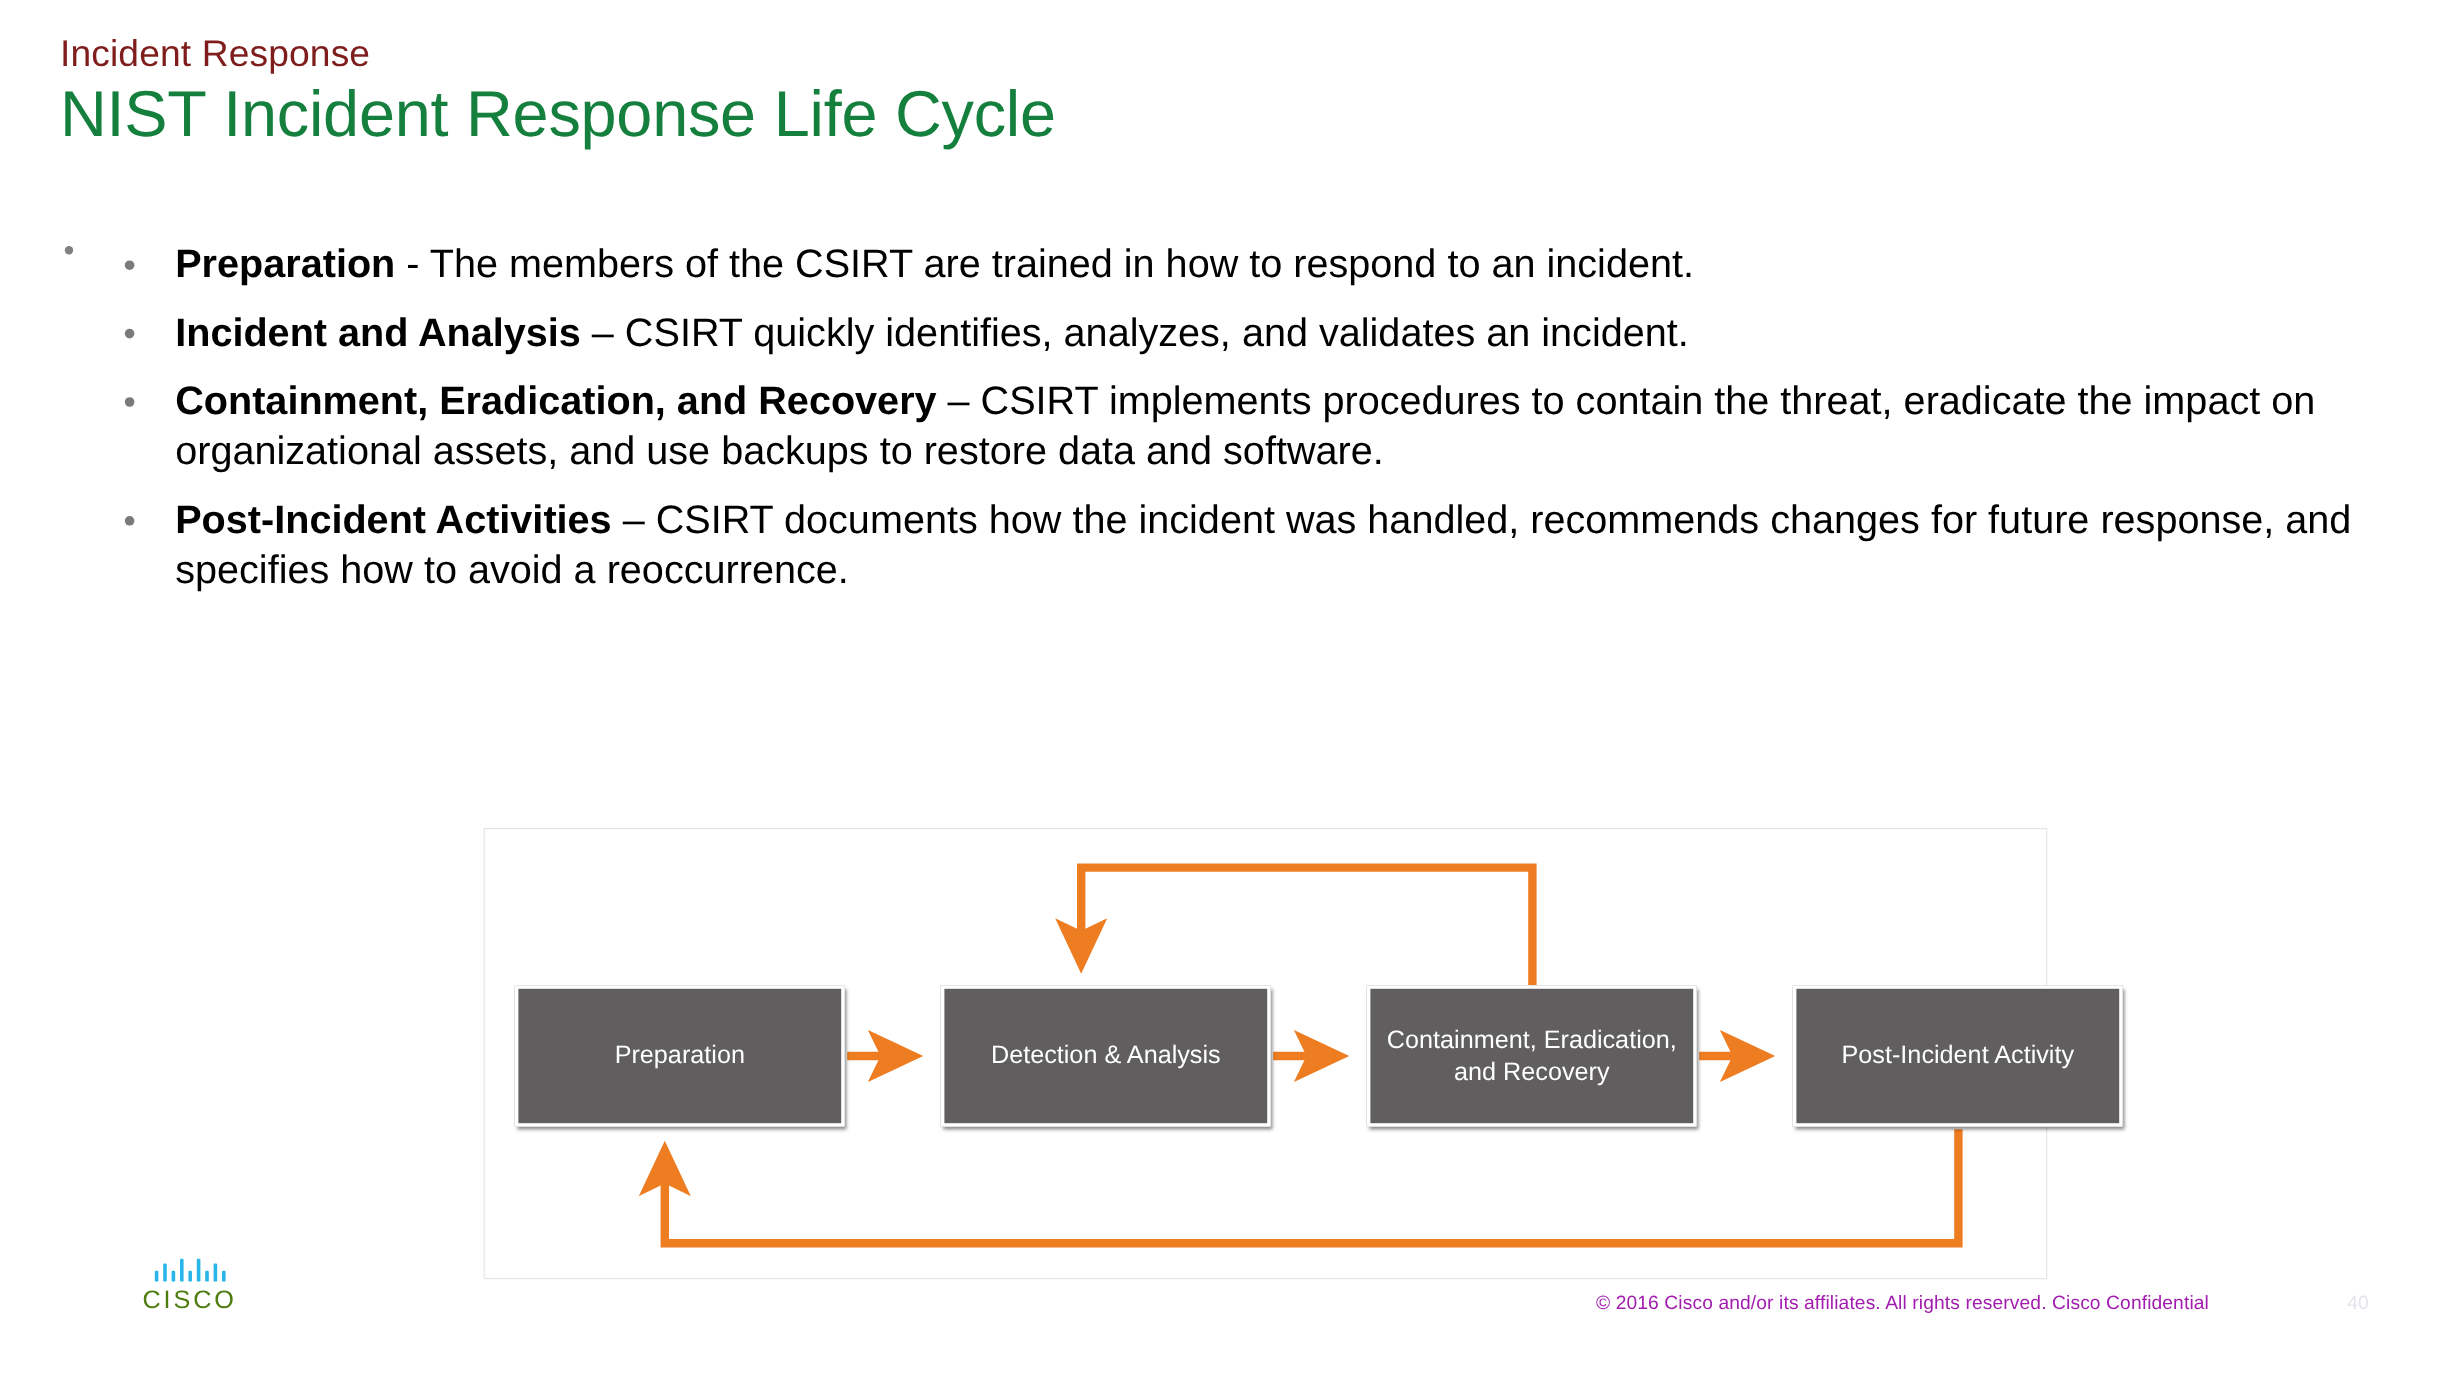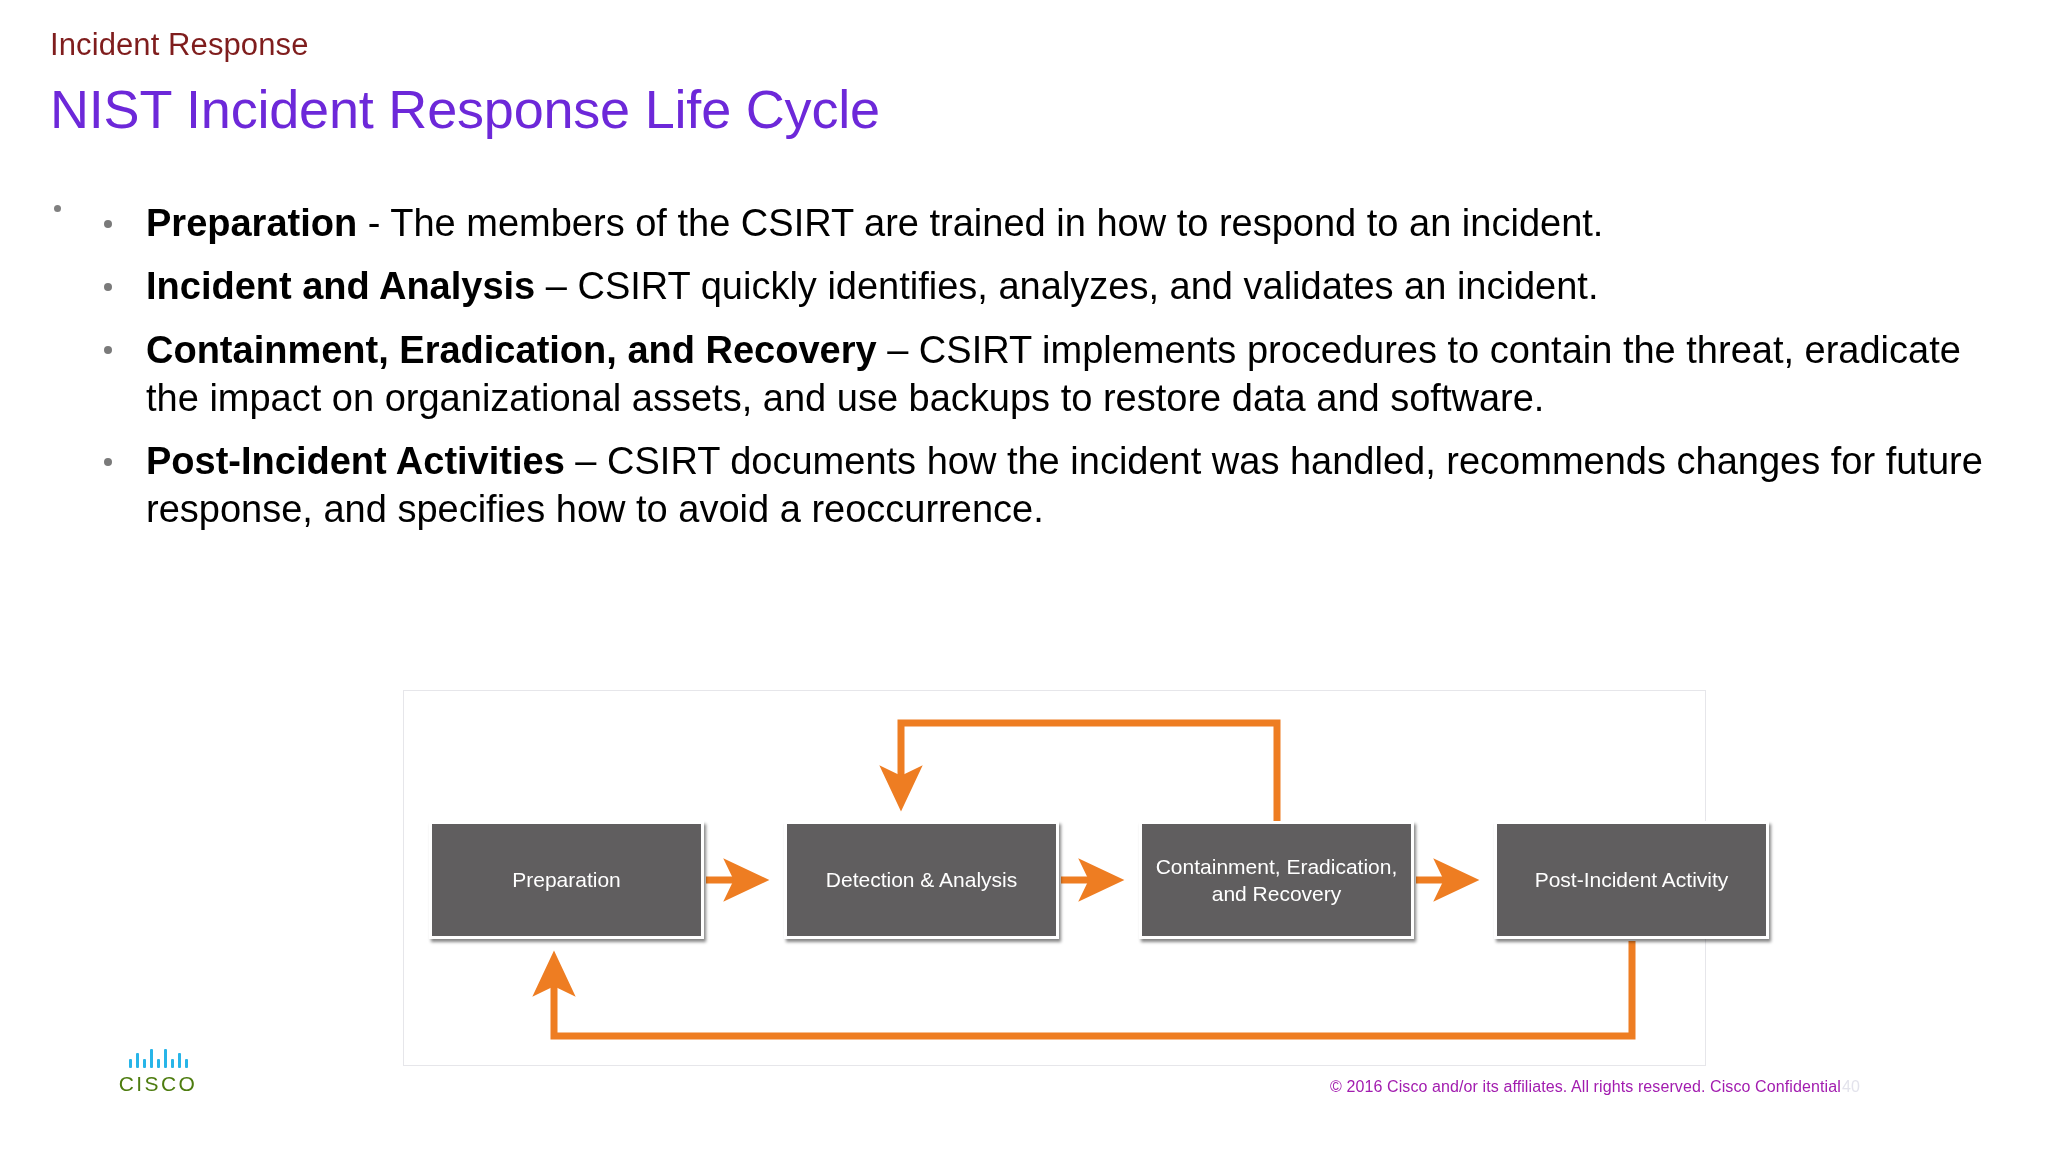--- a/index.html
+++ b/index.html
@@ -33,9 +33,9 @@
   }
   .slide-title {
     font-size: 54px;
-    color: #6d28d9;
+    color: #15803d;
     line-height: 1.14;
-    margin-top: 16px;
+    margin-top: 2px;
     letter-spacing: -0.2px;
     white-space: nowrap;
   }

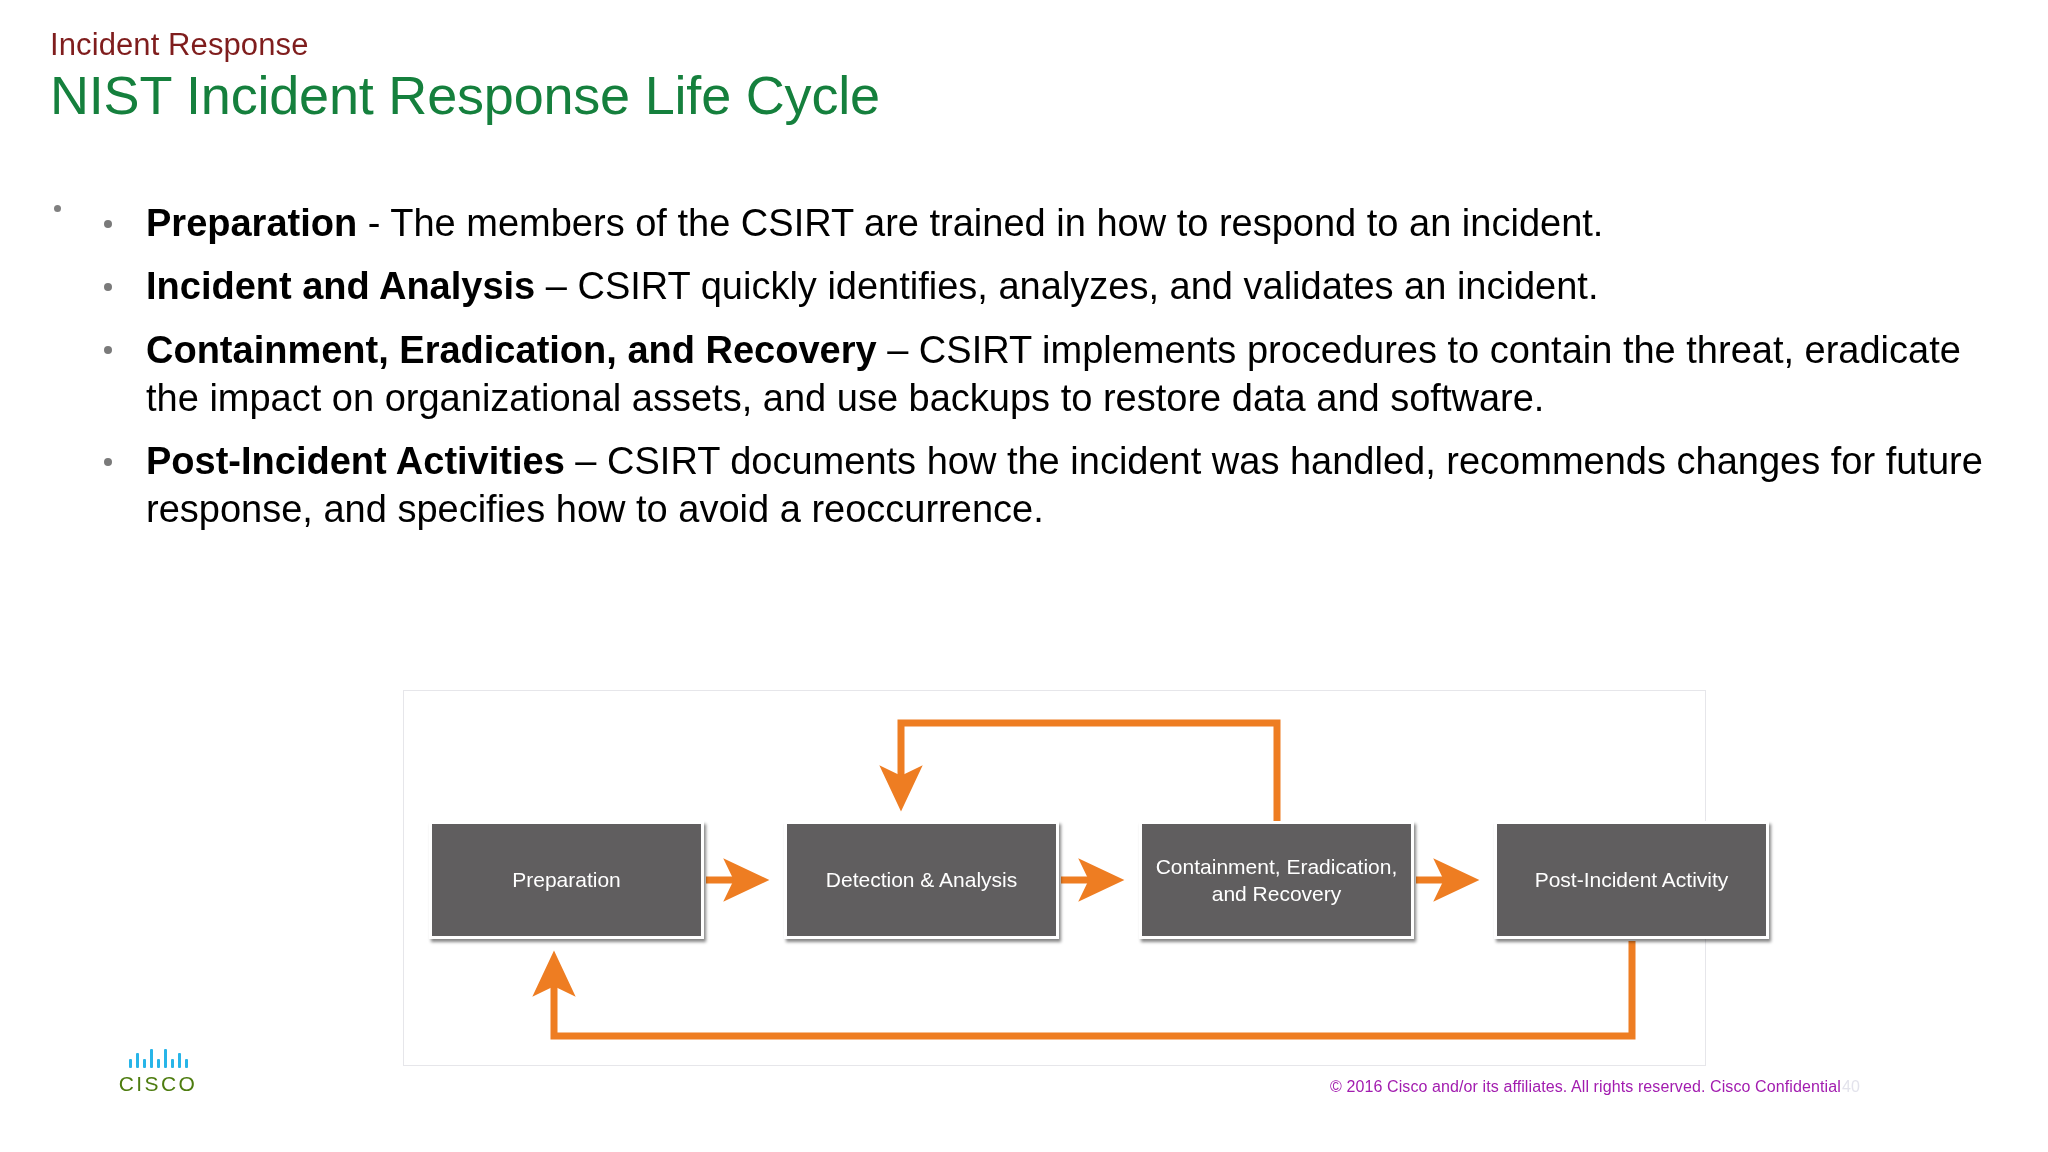--- a/index.html
+++ b/index.html
@@ -69,7 +69,7 @@
   .bullet-l2 {
     position: relative;
     padding-left: 96px;
-    font-size: 38px;
+    font-size: 33px;
     line-height: 1.27;
     margin-bottom: 15px;
   }

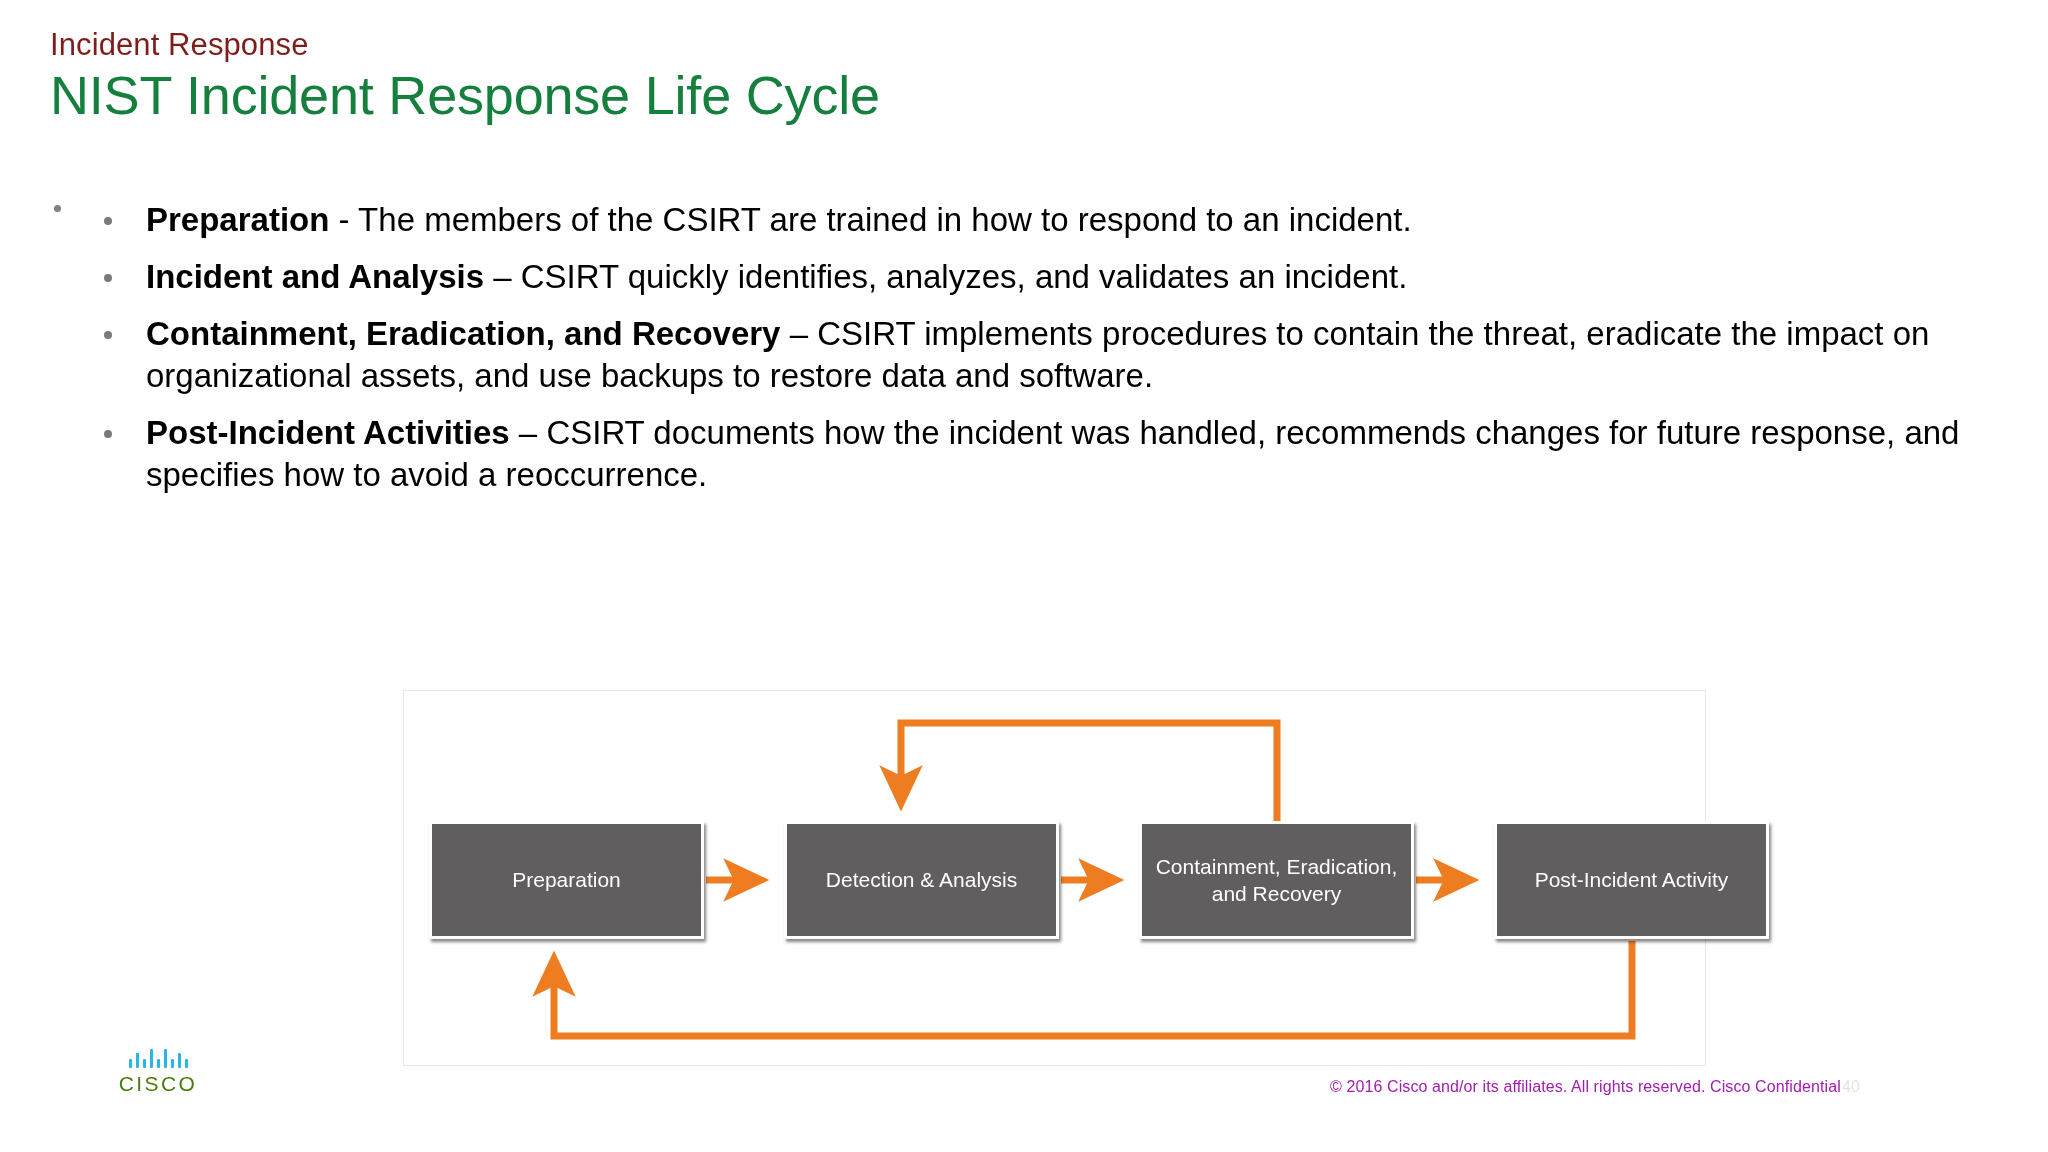--- a/index.html
+++ b/index.html
@@ -168,7 +168,7 @@
   }
   .footer-page {
     position: absolute;
-    left: 1842px;
+    left: 1956px;
     top: 1078px;
     font-size: 16px;
     color: #e3e3ec;

